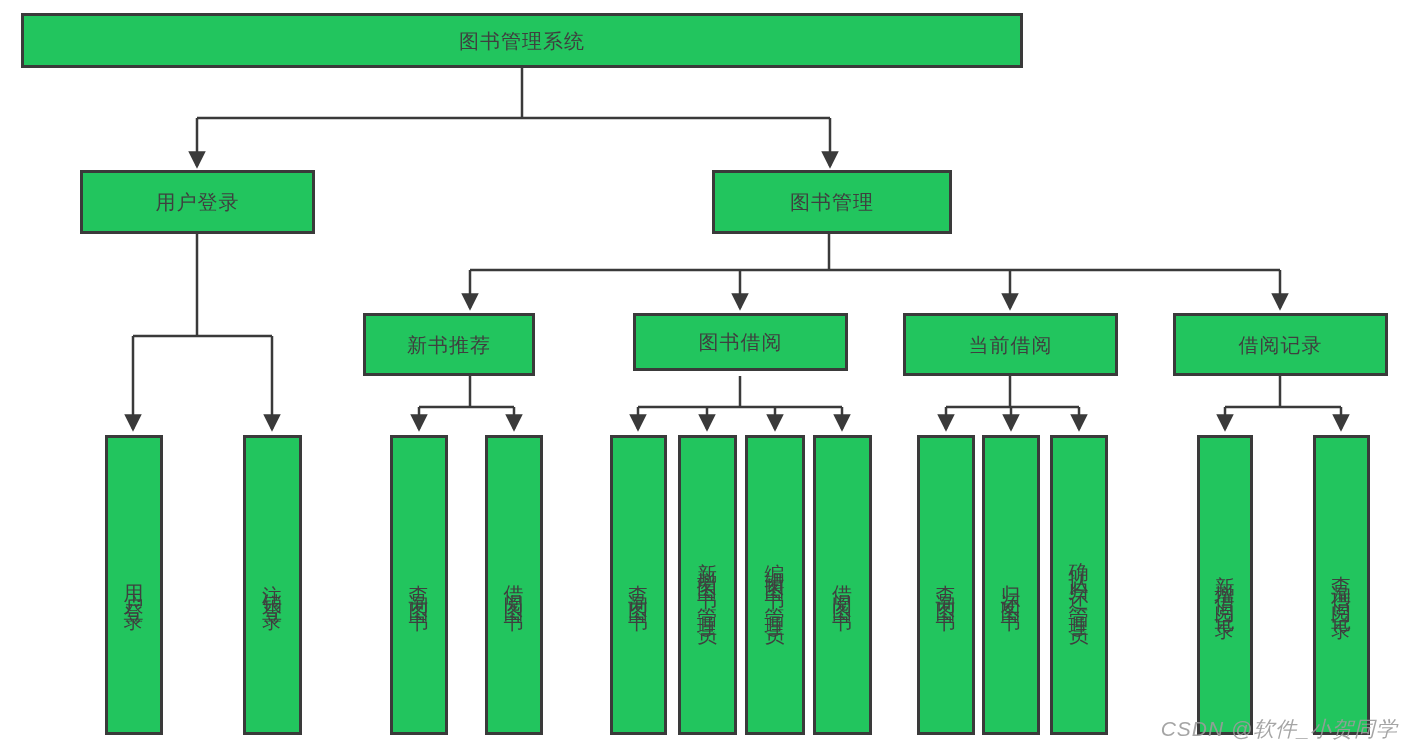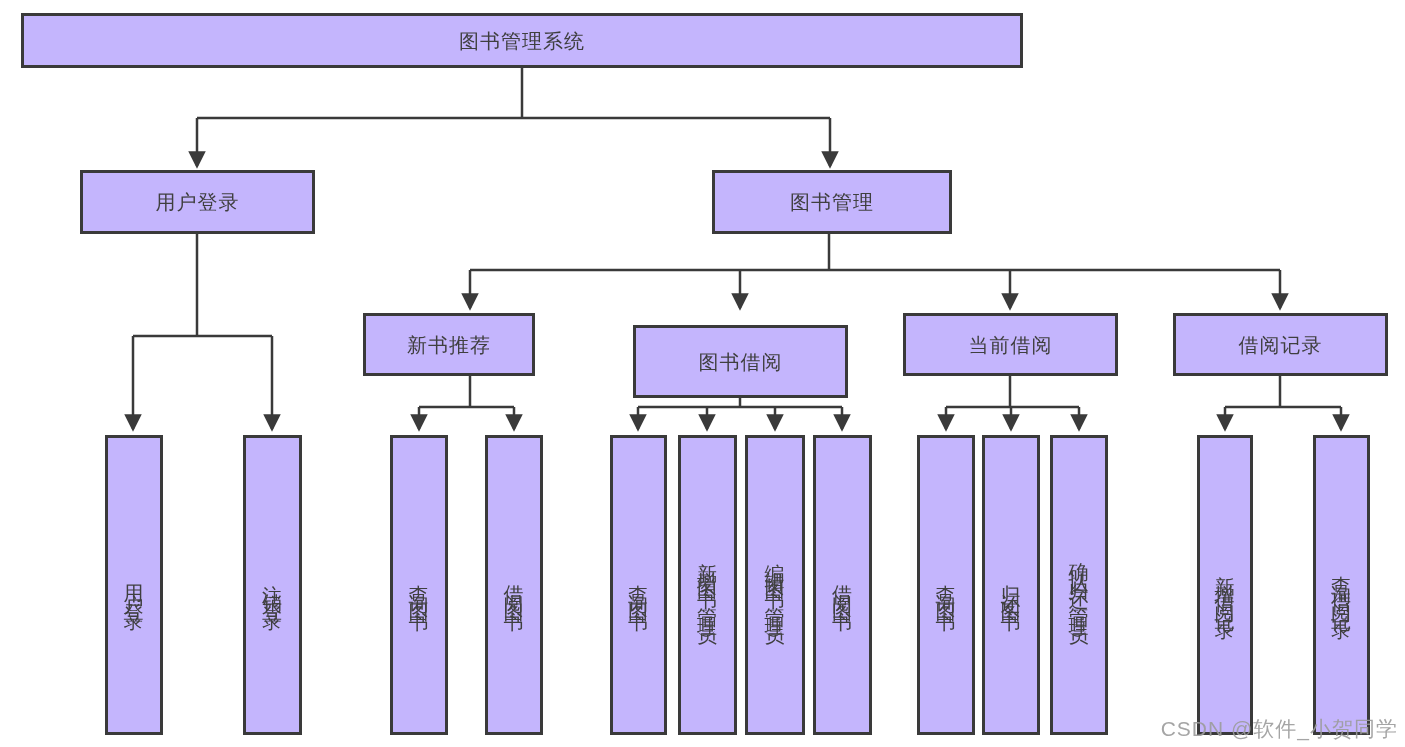--- a/index.html
+++ b/index.html
@@ -20,7 +20,7 @@
   .node {
     position: absolute;
     border: 3px solid var(--line, #3a3a3a);
-    background: #c4b5fd;
+    background: #22c55e;
     display: flex;
     align-items: center;
     justify-content: center;

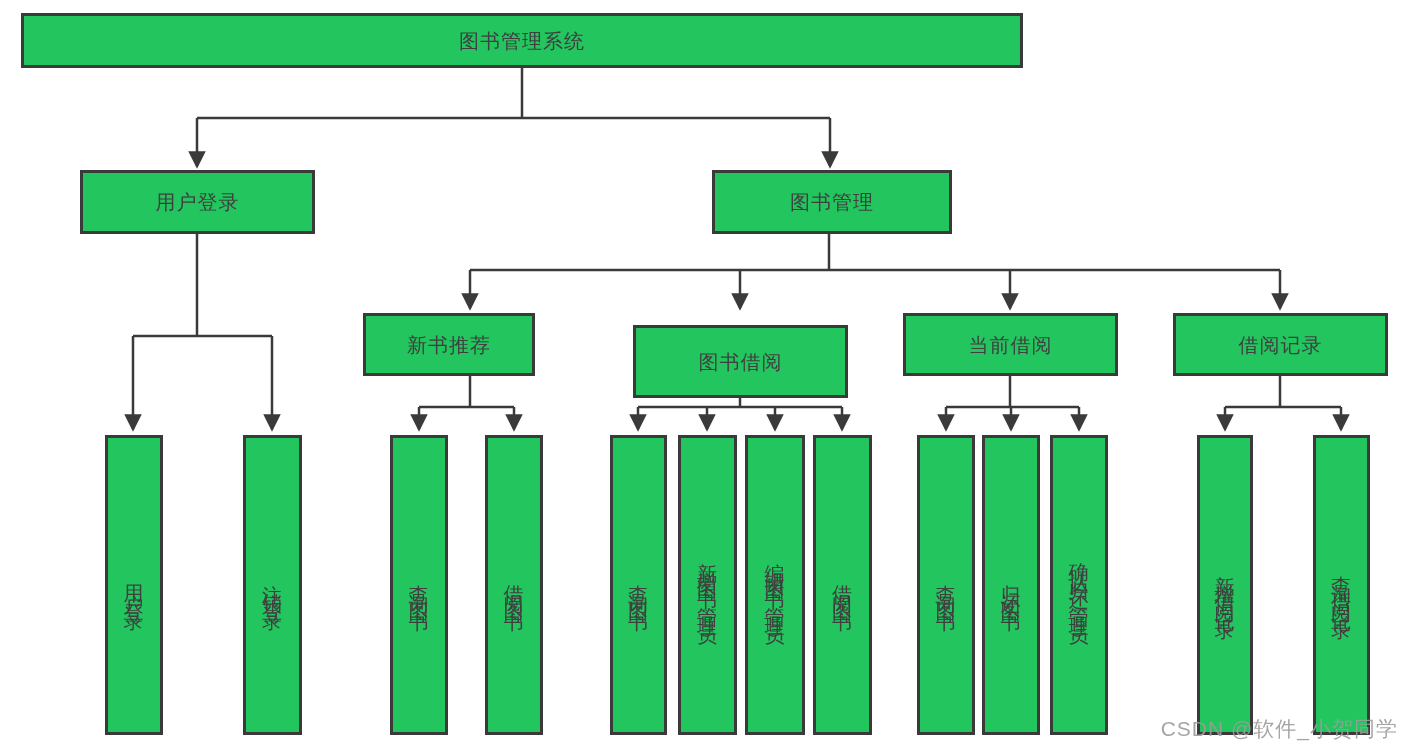--- a/index.html
+++ b/index.html
@@ -106,7 +106,7 @@
   <div class="node" style="left:712px; top:170px; width:240px; height:64px;">图书管理</div>
 
   <div class="node" style="left:363px; top:313px; width:172px; height:63px;">新书推荐</div>
-  <div class="node" style="left:633px; top:325px; width:215px; height:73px;">图书借阅</div>
+  <div class="node" style="left:633px; top:313px; width:215px; height:58px;">图书借阅</div>
   <div class="node" style="left:1173px; top:313px; width:215px; height:63px;">借阅记录</div>
   <div class="node" style="left:903px; top:313px; width:215px; height:63px;">当前借阅</div>
 

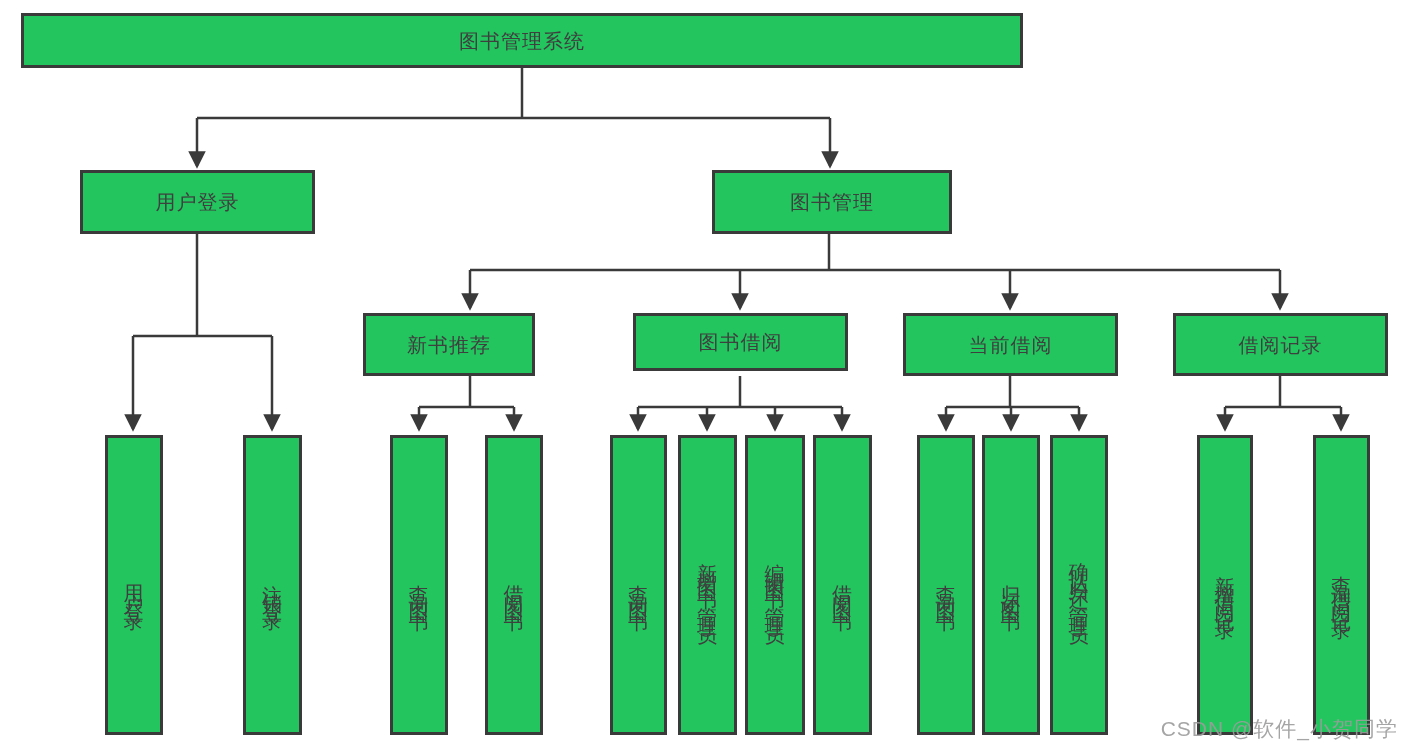--- a/index.html
+++ b/index.html
@@ -45,6 +45,7 @@
     opacity: 0.9;
     z-index: 3;
     white-space: nowrap;
+    font-style: italic;
   }
 </style>
 </head>

